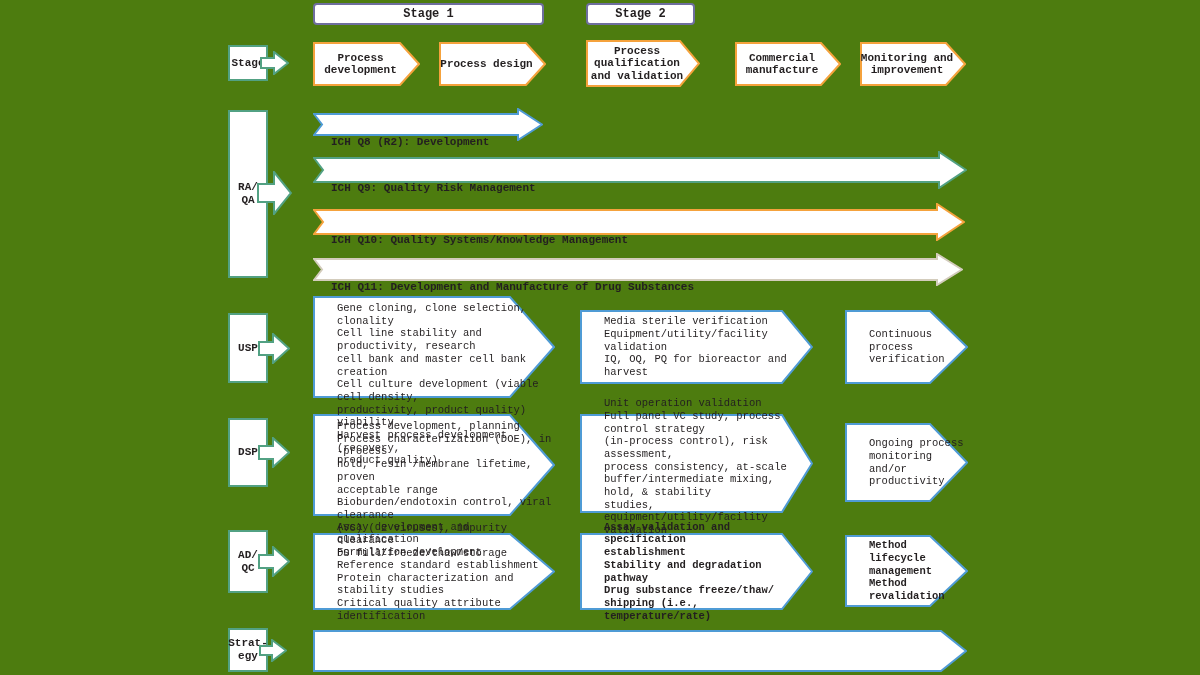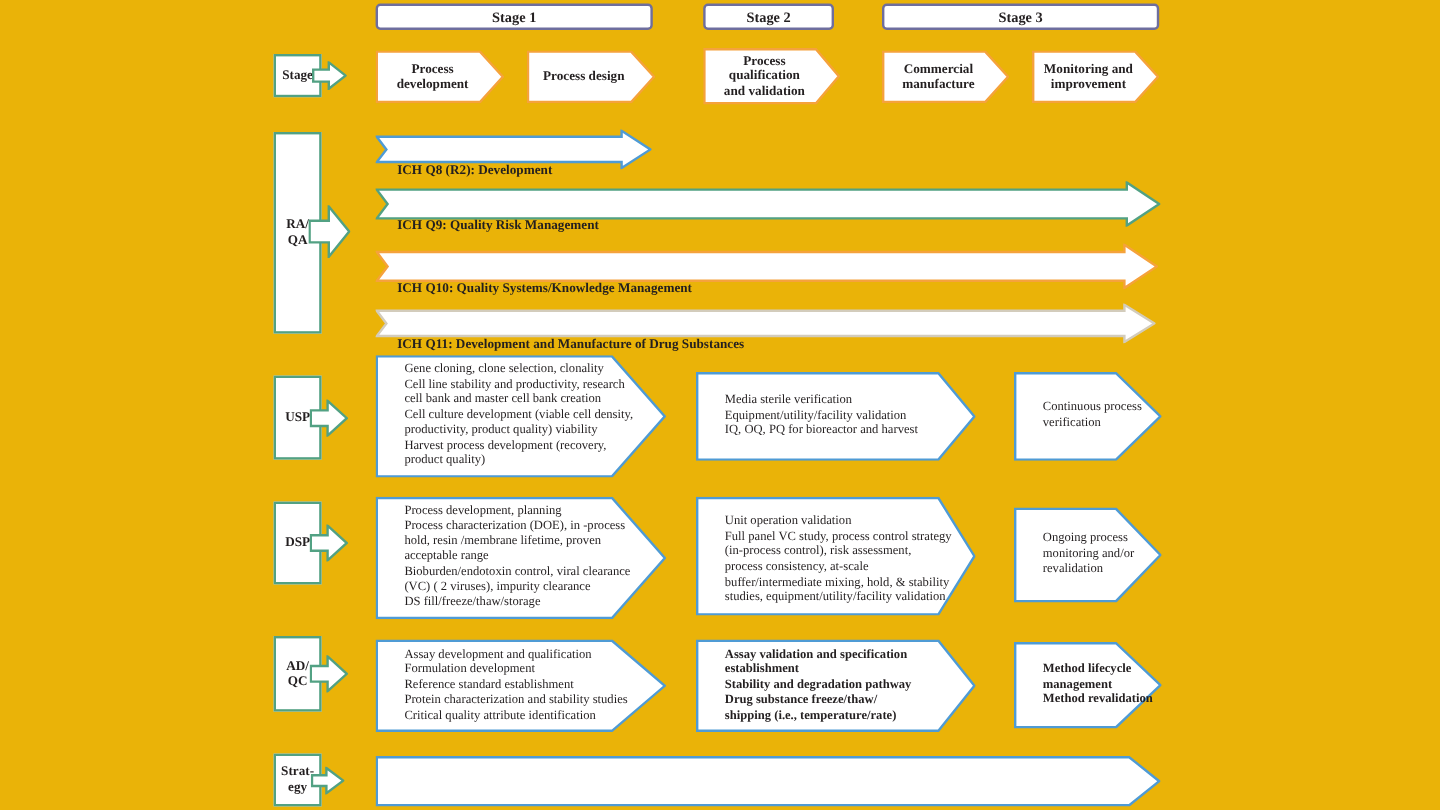--- a/index.html
+++ b/index.html
@@ -4,8 +4,8 @@
 <style>
   html,body{margin:0;padding:0;background:#fff;}
   #canvas{
-    position:relative;width:1200px;height:675px;background:#eab308;overflow:hidden;
-    font-family:Liberation Serif, serif;color:#231f20;
+    position:relative;width:1200px;height:675px;background:#4d7c0f;overflow:hidden;
+    font-family:Liberation Mono, monospace;color:#231f20;
   }
   .hdr{
     position:absolute;border:2px solid var(--slate);border-radius:4px;background:#fff;

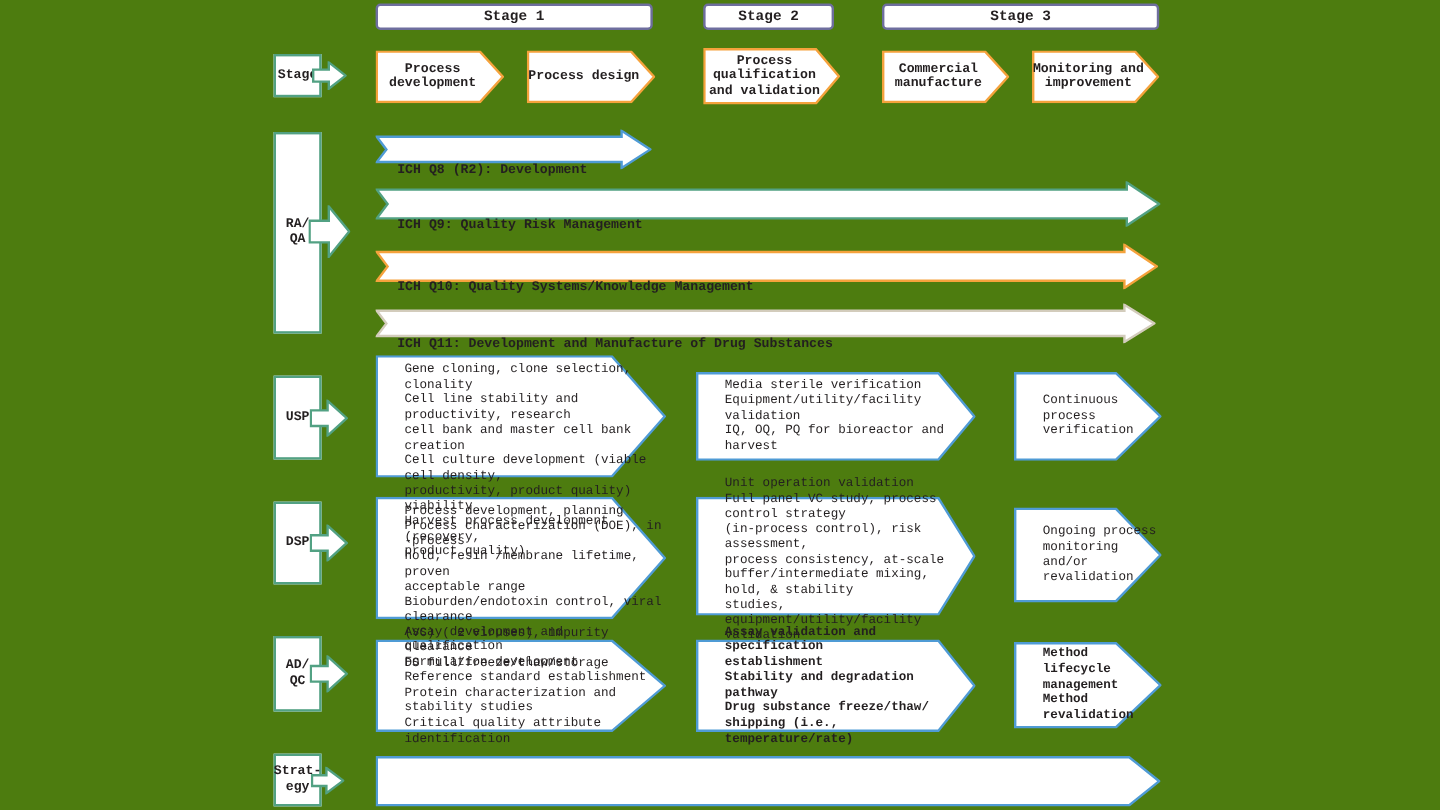--- a/index.html
+++ b/index.html
@@ -37,7 +37,6 @@
 
   <div class="hdr" style="left:313px;top:3px;width:231px;height:22px">Stage 1</div>
   <div class="hdr" style="left:586px;top:3px;width:109px;height:22px">Stage 2</div>
-  <div class="hdr" style="left:735px;top:3px;width:231px;height:22px">Stage 3</div>
 
   <div class="label-box" style="left:228px;top:45px;width:40px;height:36px">Stage</div>
   <div class="shape" style="left:260px;top:51px;width:29px;height:24px">

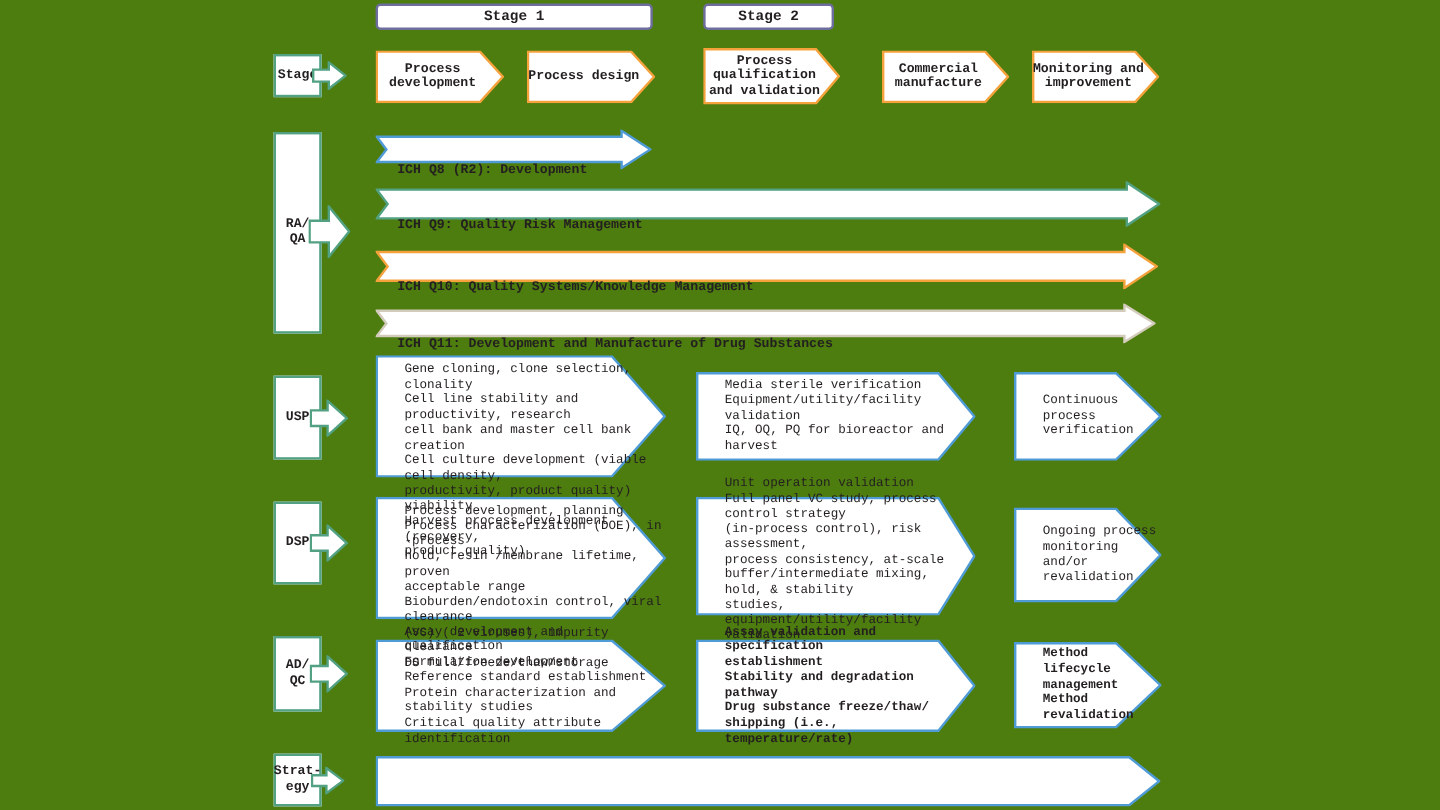--- a/index.html
+++ b/index.html
@@ -183,7 +183,7 @@
       </svg>
     <div class="txt">Ongoing process
 monitoring and/or
-revalidation</div>
+productivity</div>
   </div>
 
   <div class="label-box" style="left:228px;top:530px;width:40px;height:63px">AD/

